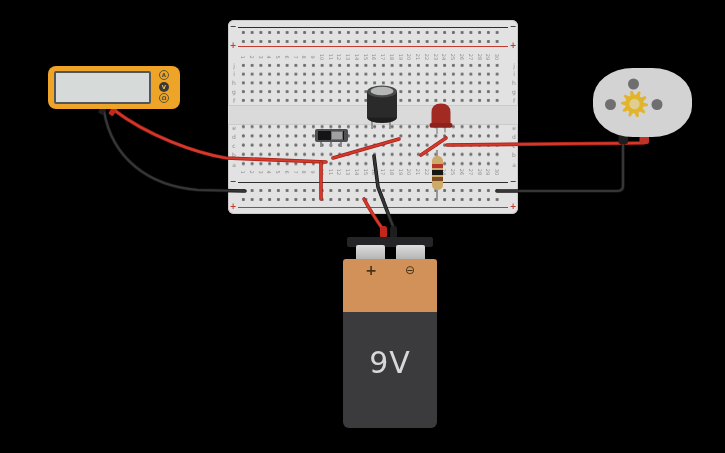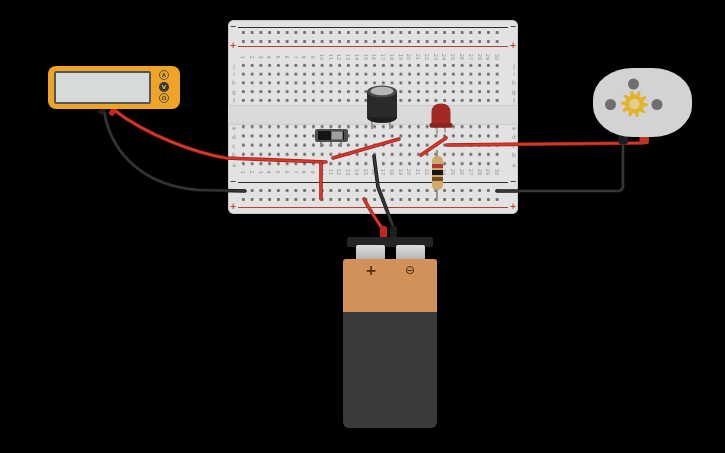--- a/index.html
+++ b/index.html
@@ -271,6 +271,7 @@
     </div>
     <span class="abs" id="batt-plus">+</span>
     <span class="abs" id="batt-minus">⊖</span>
+    <span class="abs" id="batt-label">9V</span>
   </div>
 
   <div class="abs" id="slide-switch">

